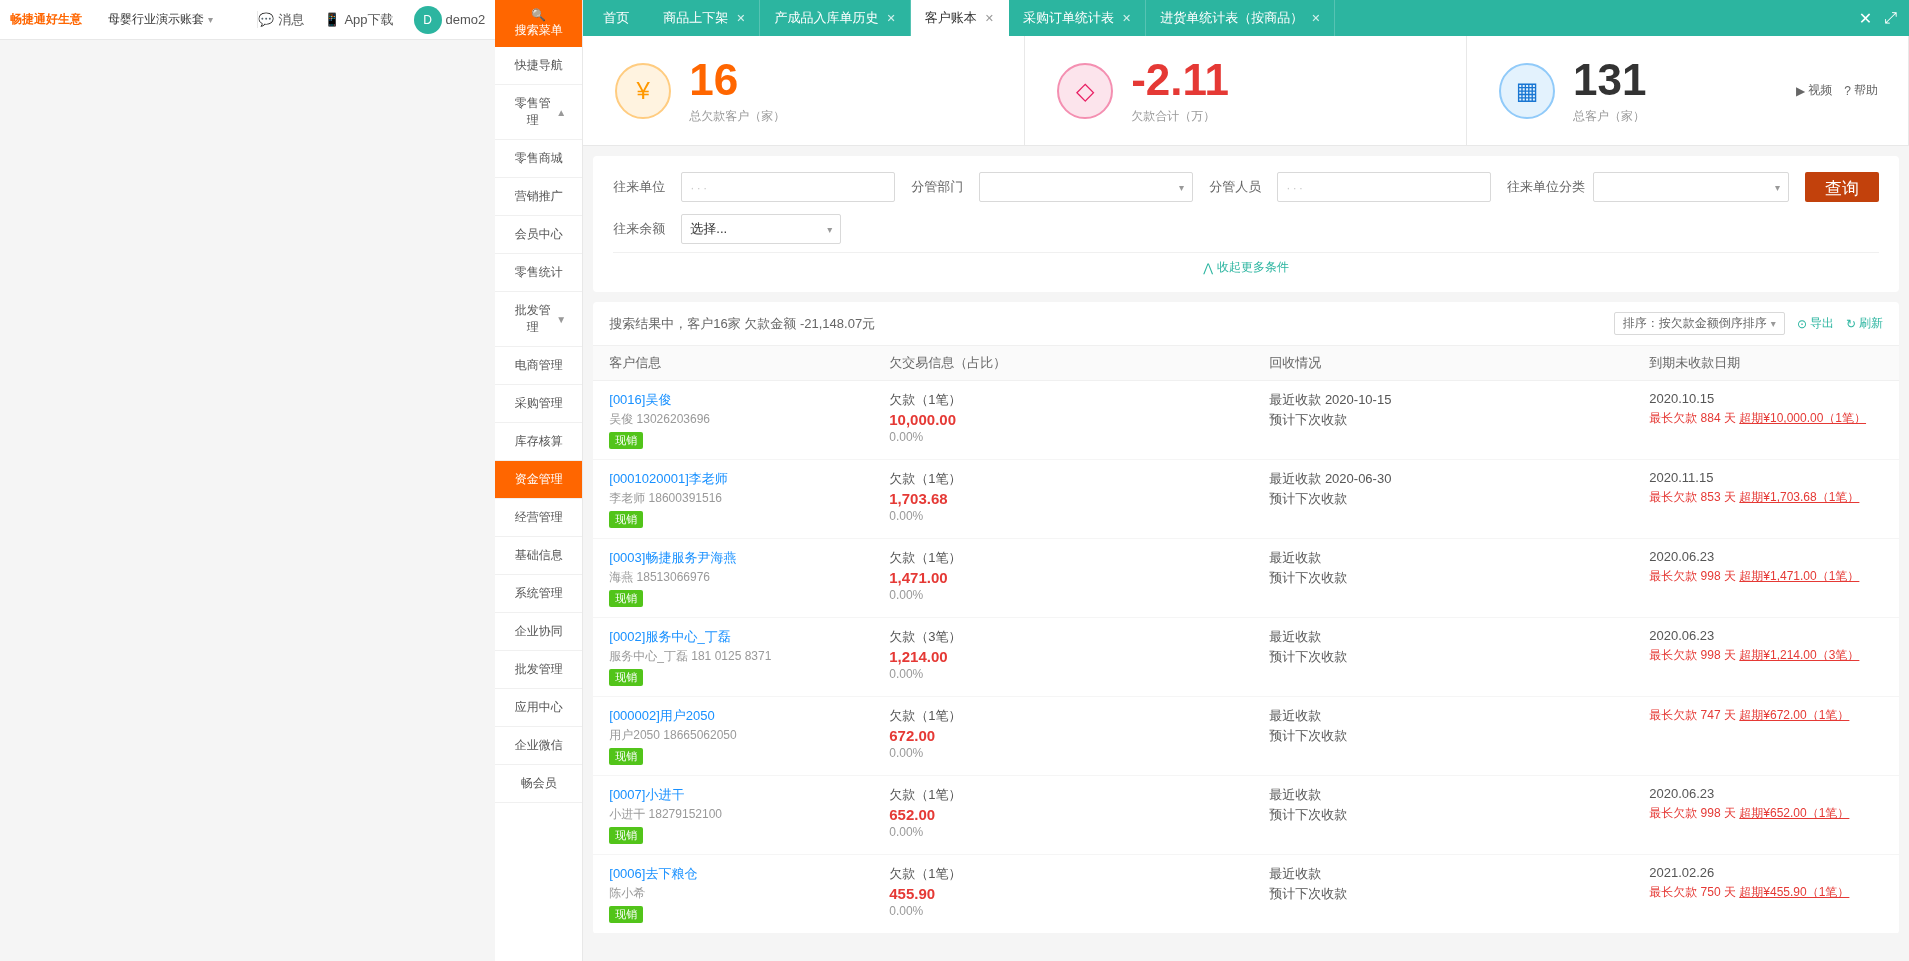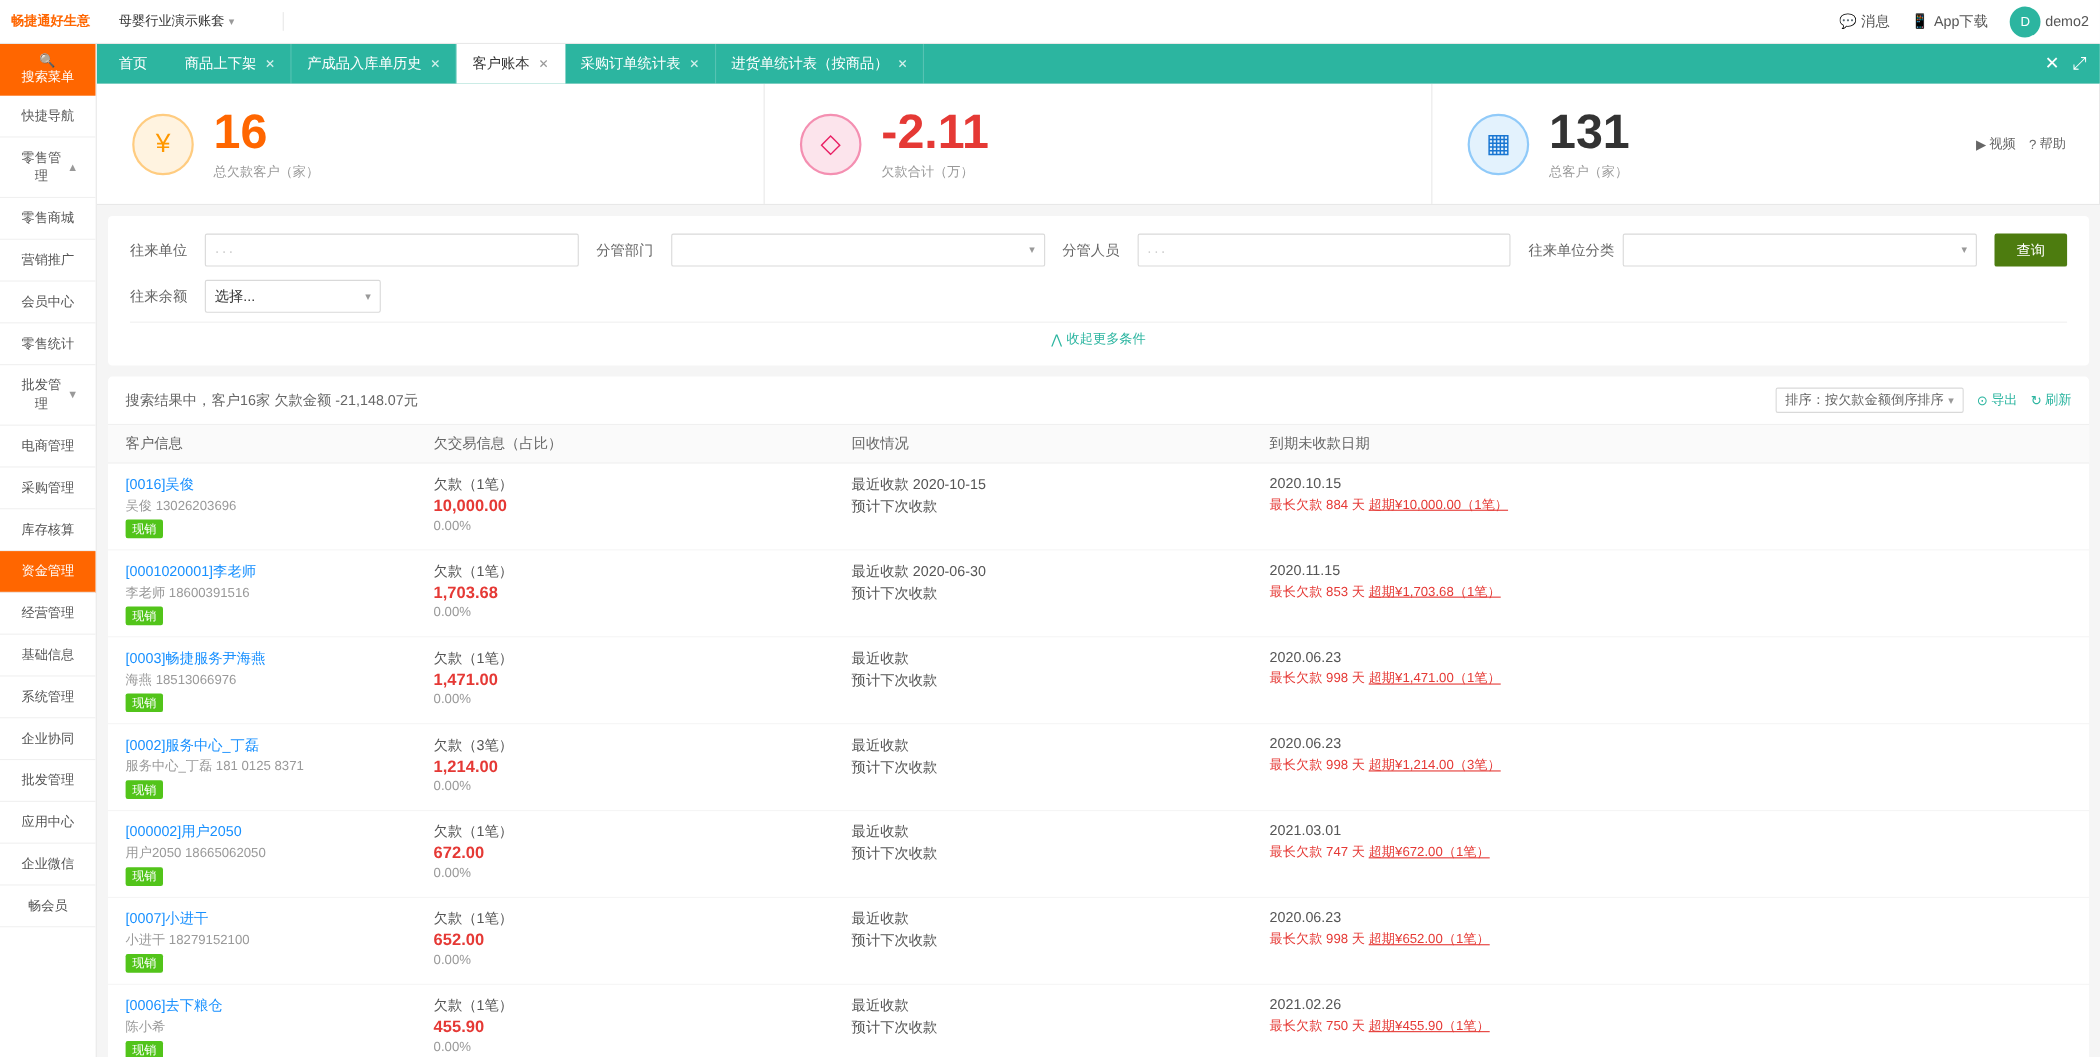--- a/index.html
+++ b/index.html
@@ -6,7 +6,7 @@
     body { font-family: 'Microsoft YaHei', Arial, sans-serif; font-size: 13px; background: #f5f5f5; color: #333; overflow: hidden; }
 
     
-    .app-container { display: flex; flex-direction: column; height: 961px; width: 1909px; }
+    .app-container { display: flex; flex-direction: row; height: 961px; width: 1909px; }
     .top-bar { display: flex; align-items: center; height: 40px; background: #fff; border-bottom: 1px solid #e8e8e8; padding: 0 10px; }
     .logo-area { display: flex; align-items: center; width: 88px; }
     .logo-text { color: #ff6600; font-size: 12px; font-weight: bold; }

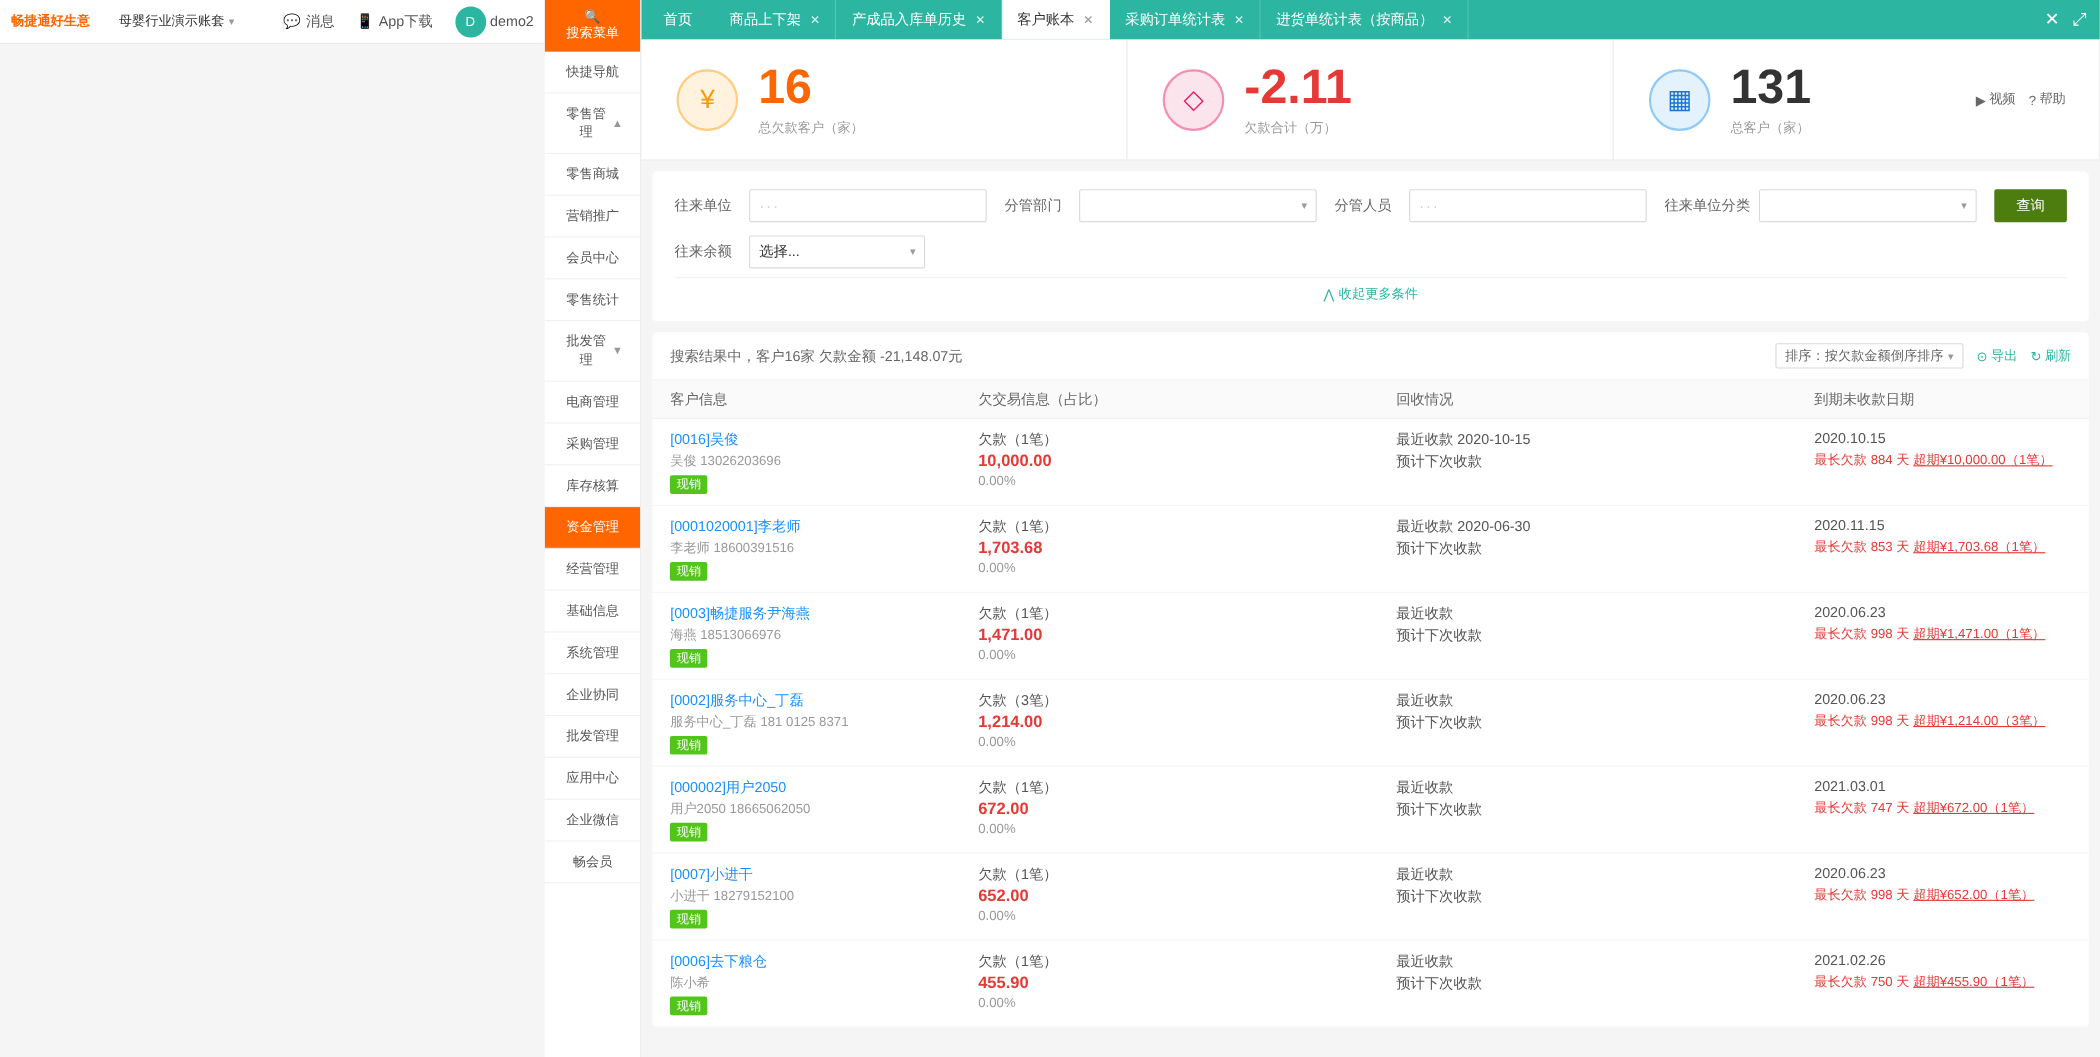--- a/index.html
+++ b/index.html
@@ -62,7 +62,7 @@
     .filter-input { flex: 1; border: 1px solid #d9d9d9; border-radius: 2px; padding: 5px 8px; font-size: 13px; display: flex; align-items: center; justify-content: space-between; cursor: pointer; height: 30px; }
     .filter-input .dots { color: #ccc; letter-spacing: 2px; }
     .filter-select { flex: 1; border: 1px solid #d9d9d9; border-radius: 2px; padding: 5px 8px; font-size: 13px; display: flex; align-items: center; justify-content: space-between; cursor: pointer; height: 30px; }
-    .filter-btn { background: #4d7c0f; color: #fff; border: none; padding: 5px 20px; border-radius: 2px; cursor: pointer; font-size: 13px; height: 30px; }
+    .filter-btn { background: #c2410c; color: #fff; border: none; padding: 5px 20px; border-radius: 2px; cursor: pointer; font-size: 17px; height: 30px; }
     .filter-row2 { display: flex; align-items: center; gap: 16px; }
     .collapse-btn { text-align: center; padding: 6px; color: #2cb5a0; cursor: pointer; font-size: 12px; border-top: 1px solid #f0f0f0; margin-top: 8px; display: flex; align-items: center; justify-content: center; gap: 4px; }
 

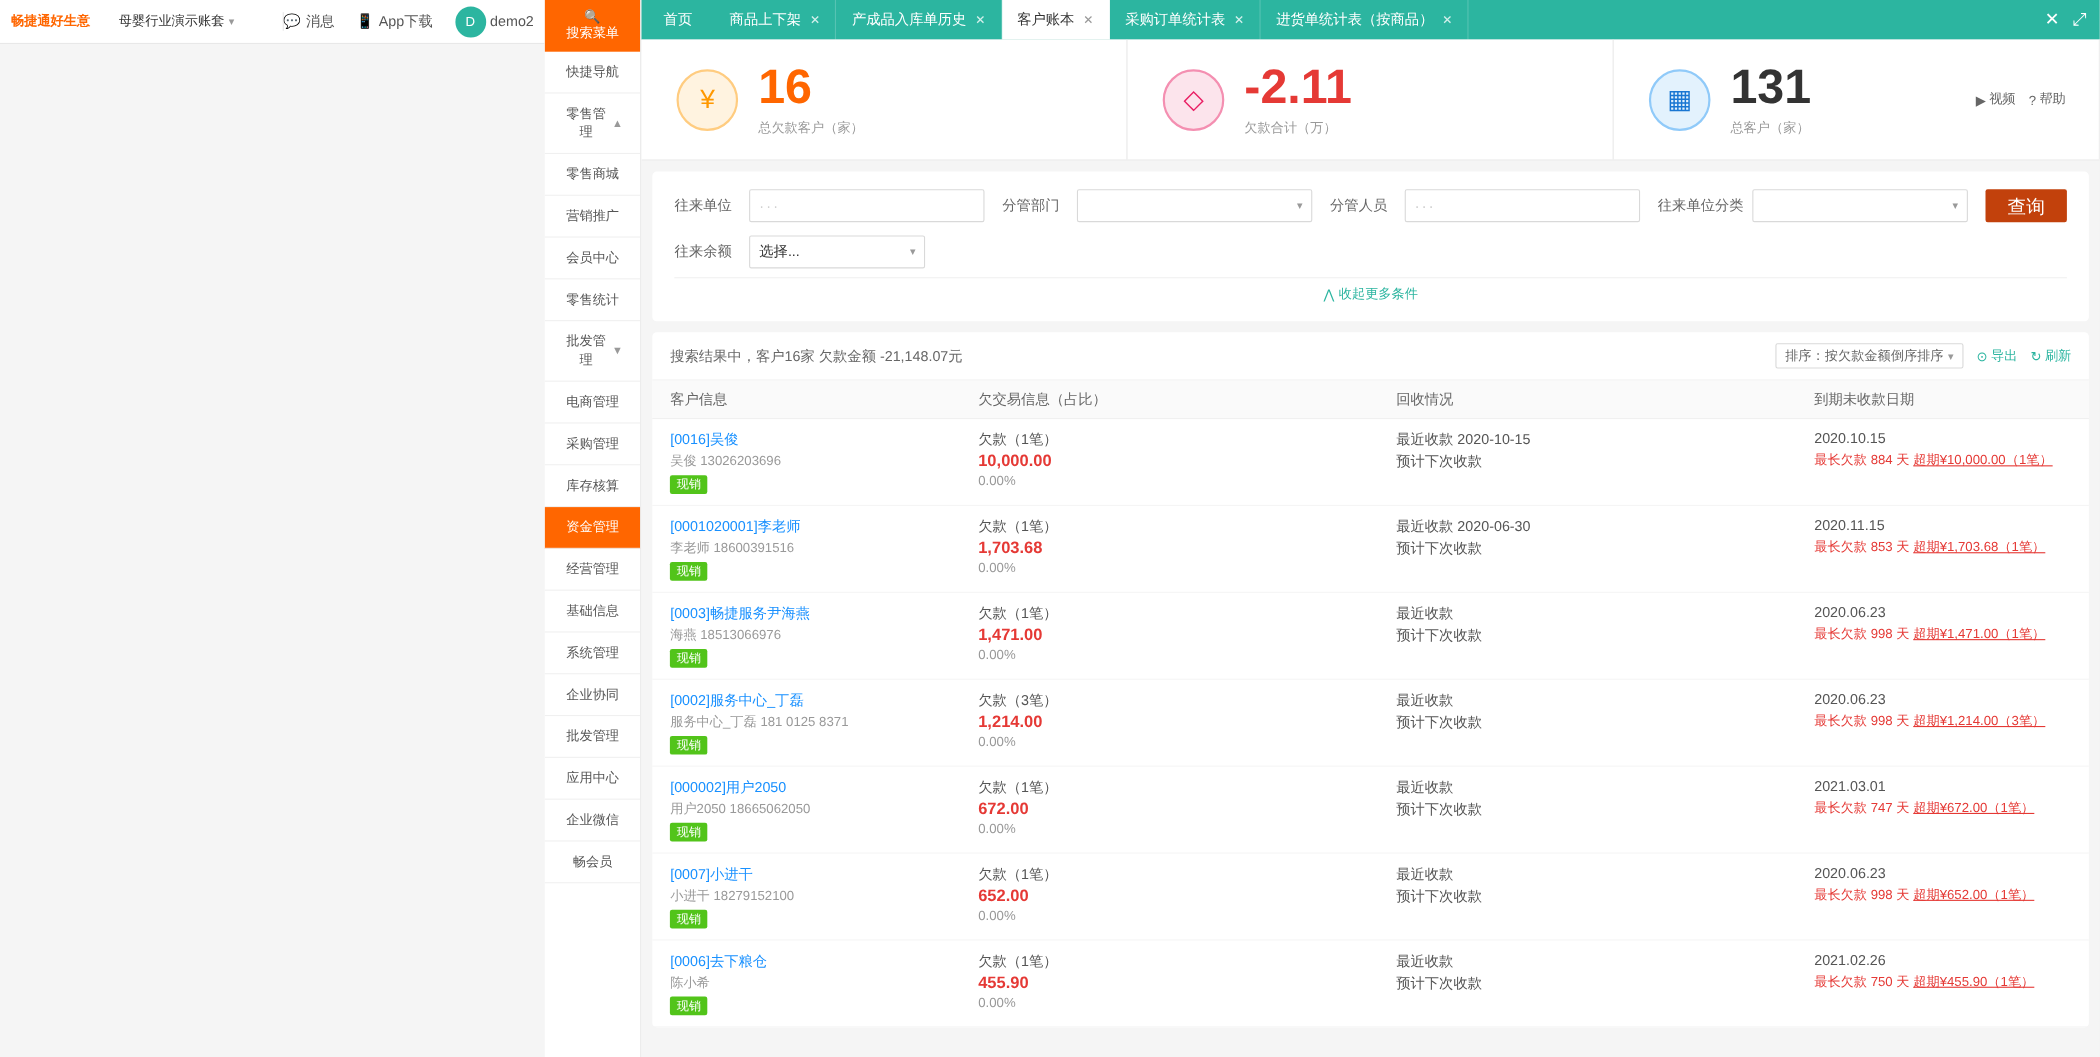--- a/index.html
+++ b/index.html
@@ -479,7 +479,6 @@
                 </div>
               </div>
               <div class="date-info col-date">
-                <div class="date-row">2021.03.01</div>
                 <div class="overdue-text">
                   <span>最长欠款 747 天</span>
                   <span class="overdue-link">超期¥672.00（1笔）</span>

